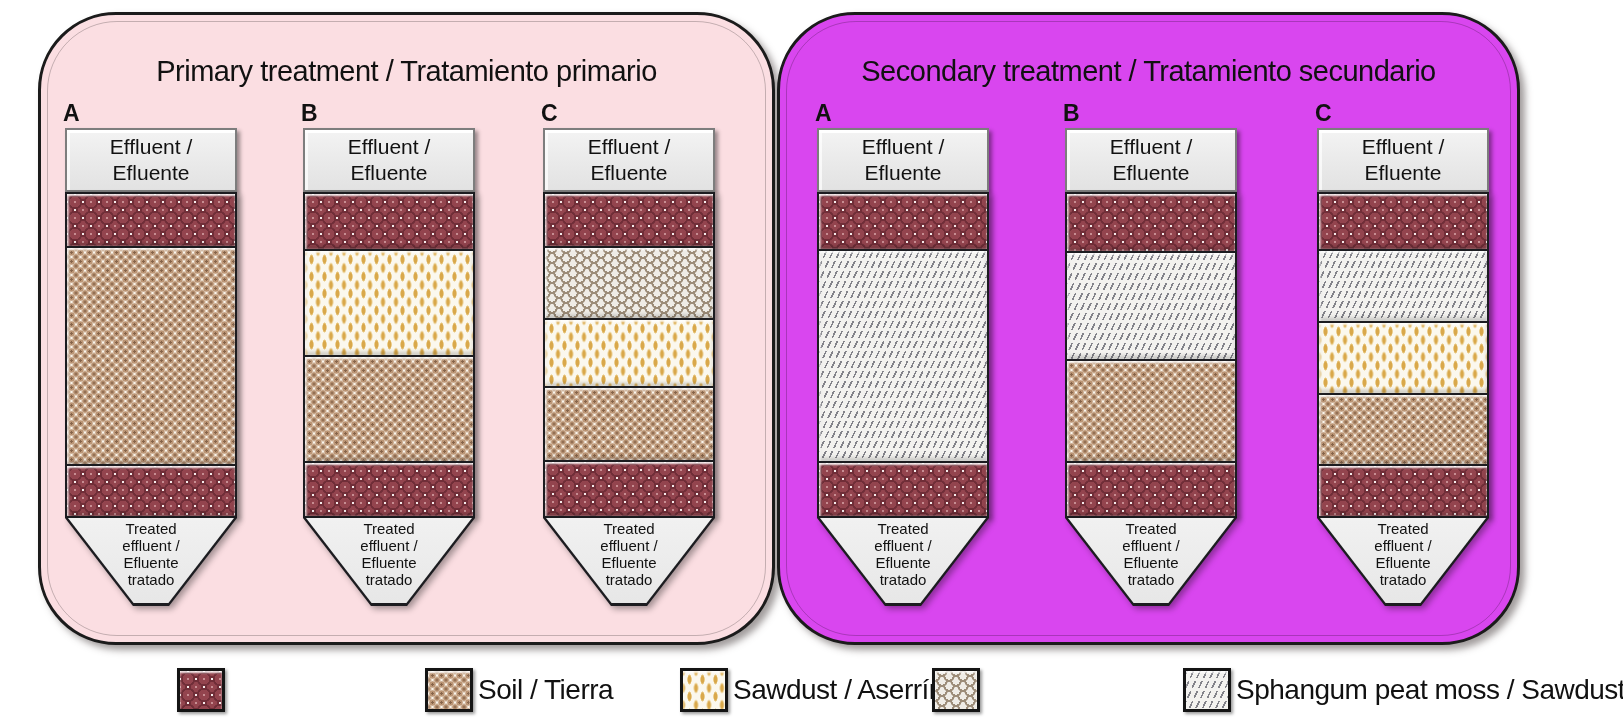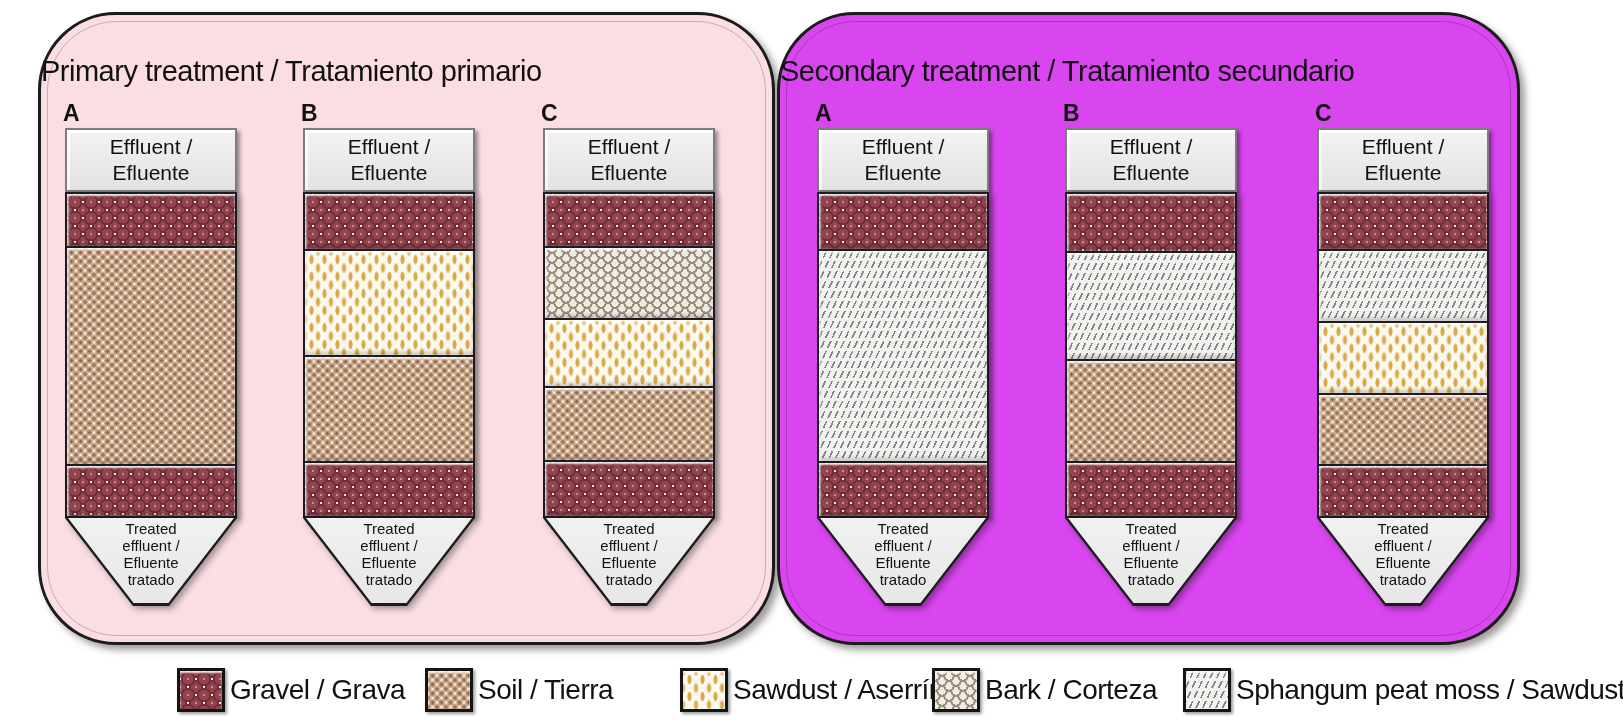--- a/index.html
+++ b/index.html
@@ -19,7 +19,7 @@
     border:1.5px solid rgba(0,0,0,.22);
   }
   .panel-title{
-    position:absolute;top:40px;left:0;width:100%;text-align:left;
+    position:absolute;top:40px;left:0;width:100%;text-align:center;
     font-size:29px;letter-spacing:-.5px;white-space:nowrap;
   }
   .columns{position:absolute;inset:0;}

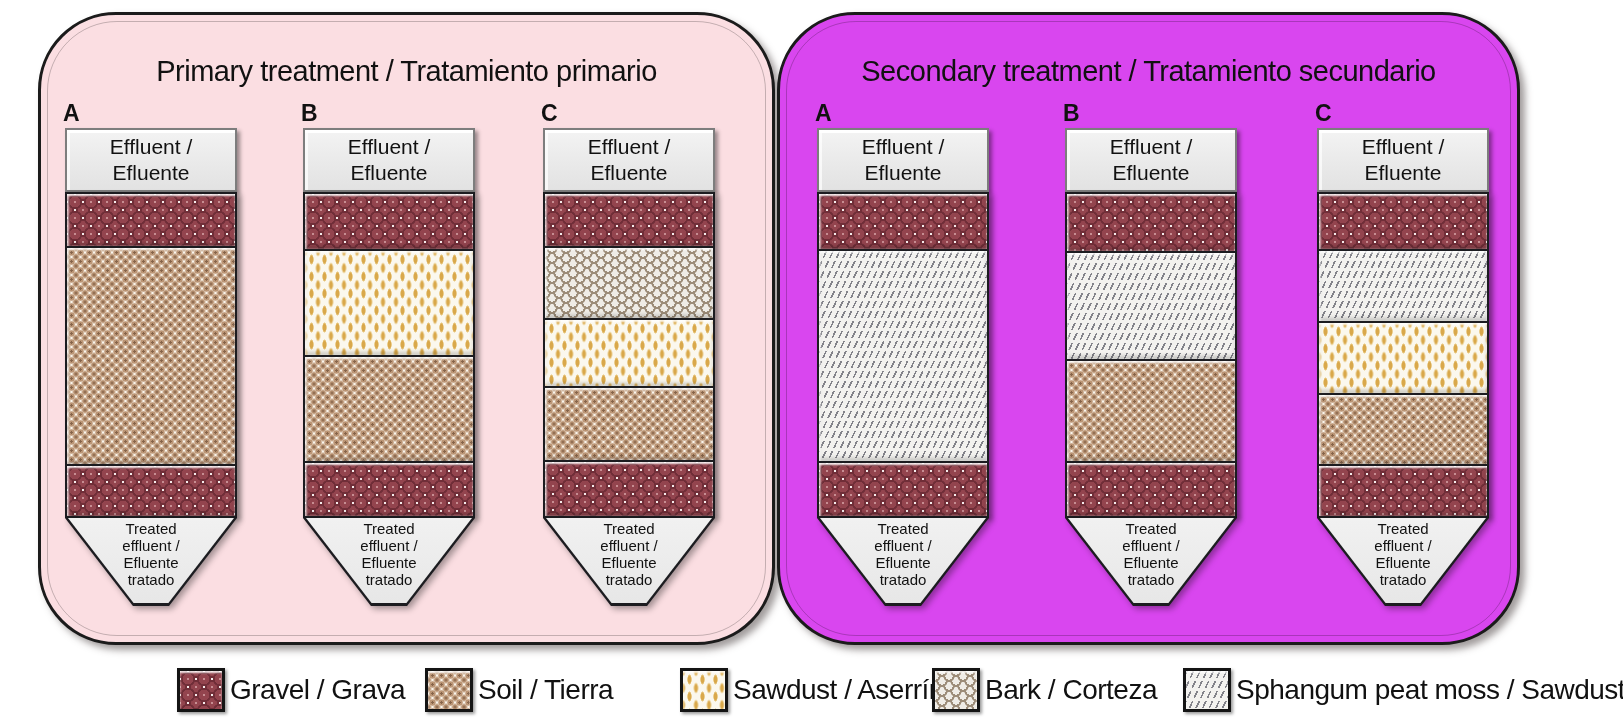--- a/index.html
+++ b/index.html
@@ -266,7 +266,6 @@
   <div class="legend">
       <div class="legend-item">
         <span class="swatch pat-gravel"></span>
-        <span class="legend-label">Gravel / Grava</span>
       </div>
       <div class="legend-item">
         <span class="swatch pat-soil"></span>

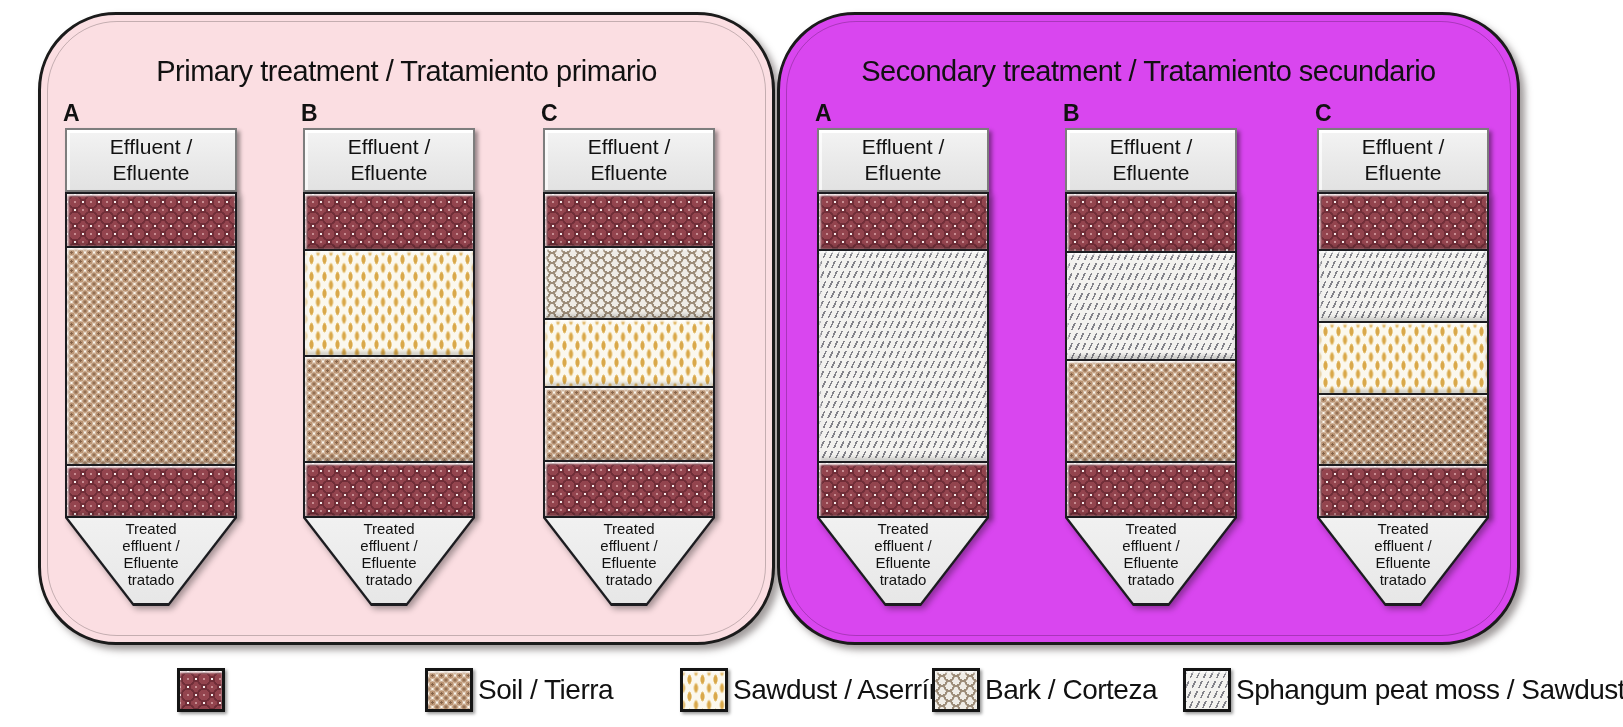--- a/index.html
+++ b/index.html
@@ -277,7 +277,6 @@
       </div>
       <div class="legend-item">
         <span class="swatch pat-bark"></span>
-        <span class="legend-label">Bark / Corteza</span>
       </div>
       <div class="legend-item">
         <span class="swatch pat-peat"></span>

